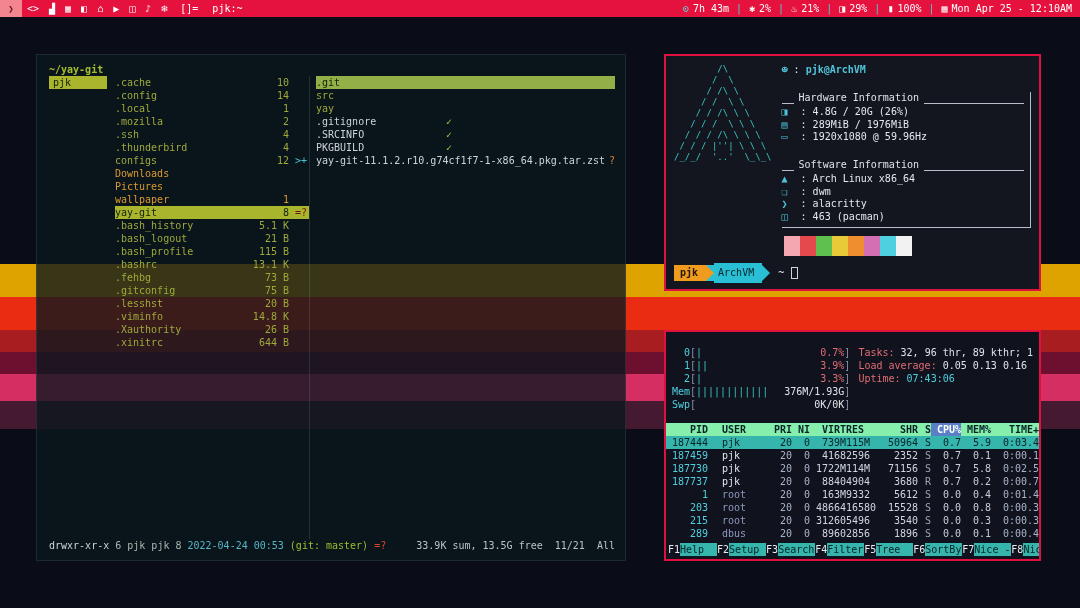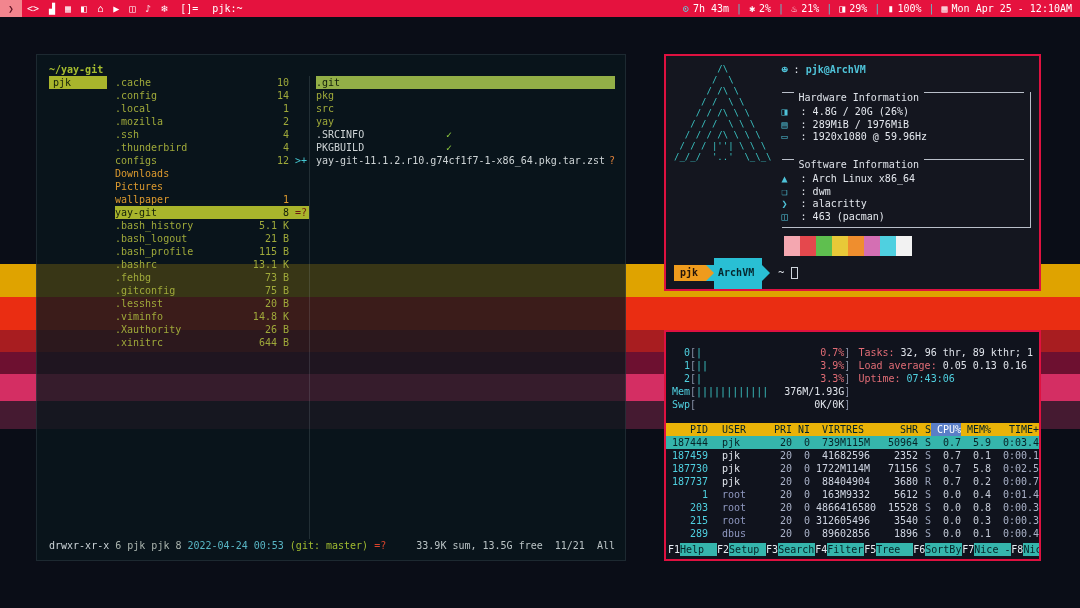--- a/index.html
+++ b/index.html
@@ -323,7 +323,6 @@
       </div>
       <div class="fm-col3">
         <div class="pv-row cursel"><span class="nm">.git</span><span class="mk2"></span></div>
-          <div class="pv-row dir"><span class="nm">pkg</span><span class="mk2"></span></div>
           <div class="pv-row dir"><span class="nm">src</span><span class="mk2"></span></div>
           <div class="pv-row dir"><span class="nm">yay</span><span class="mk2"></span></div>
           <div class="pv-row file"><span class="nm">.SRCINFO</span><span class="mk2 m-green">✓</span></div>

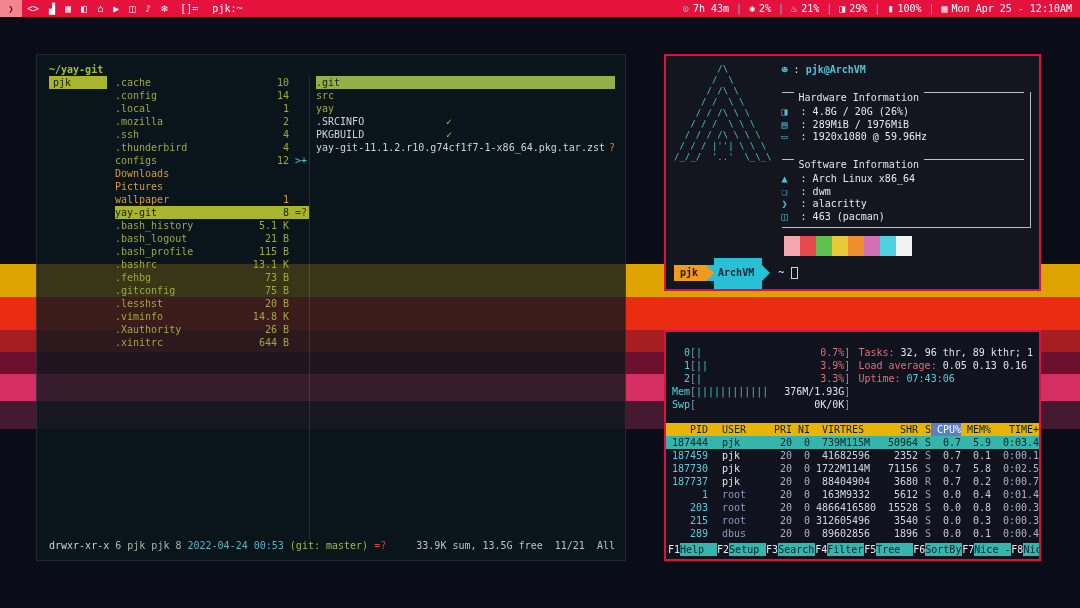--- a/index.html
+++ b/index.html
@@ -69,7 +69,7 @@
   .icon-c{color:#4fc3d9}
   .uname{color:#4fc3d9;font-weight:bold}
   .sections{border-right:1px solid #b9bfc9;border-bottom:1px solid #b9bfc9;padding:0 6px 4px 0}
-  .sec-h{display:flex;align-items:flex-start;gap:5px;color:#dfe3ea;margin:15px 0 2px;white-space:nowrap}
+  .sec-h{display:flex;align-items:flex-end;gap:5px;color:#dfe3ea;margin:15px 0 2px;white-space:nowrap}
   .sec-h::before{content:"";width:12px;border-top:1px solid #b9bfc9}
   .sec-h::after{content:"";flex:1;border-top:1px solid #b9bfc9}
   .kv{display:flex;white-space:pre}

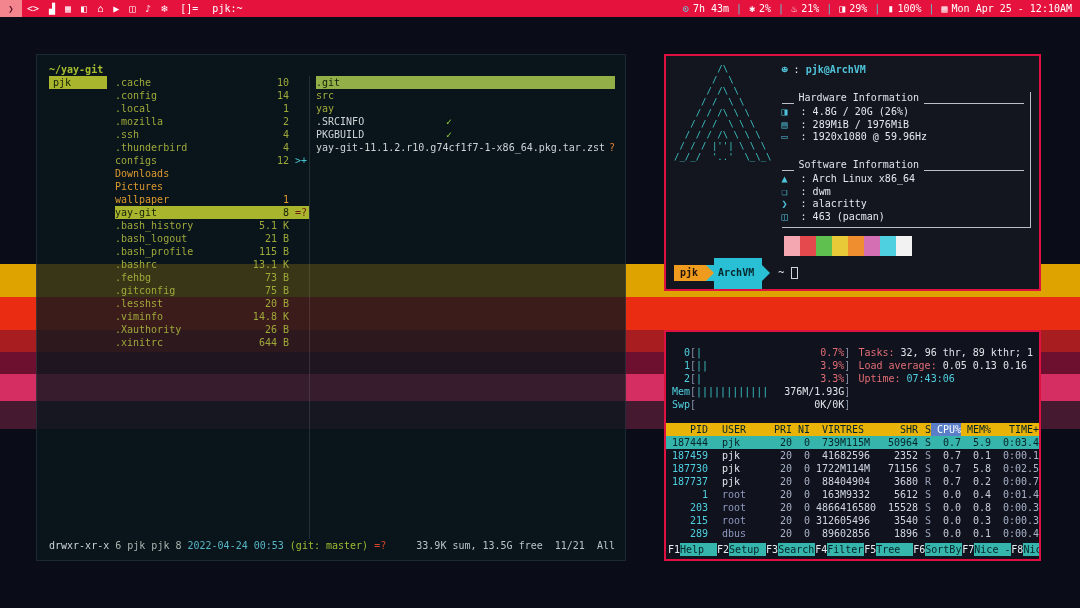--- a/index.html
+++ b/index.html
@@ -325,6 +325,7 @@
         <div class="pv-row cursel"><span class="nm">.git</span><span class="mk2"></span></div>
           <div class="pv-row dir"><span class="nm">src</span><span class="mk2"></span></div>
           <div class="pv-row dir"><span class="nm">yay</span><span class="mk2"></span></div>
+          <div class="pv-row file"><span class="nm">.gitignore</span><span class="mk2 m-green">✓</span></div>
           <div class="pv-row file"><span class="nm">.SRCINFO</span><span class="mk2 m-green">✓</span></div>
           <div class="pv-row file"><span class="nm">PKGBUILD</span><span class="mk2 m-green">✓</span></div>
           <div class="pv-row file"><span class="nm">yay-git-11.1.2.r10.g74cf1f7-1-x86_64.pkg.tar.zst</span><span class="mk2 m-orange">?</span></div>

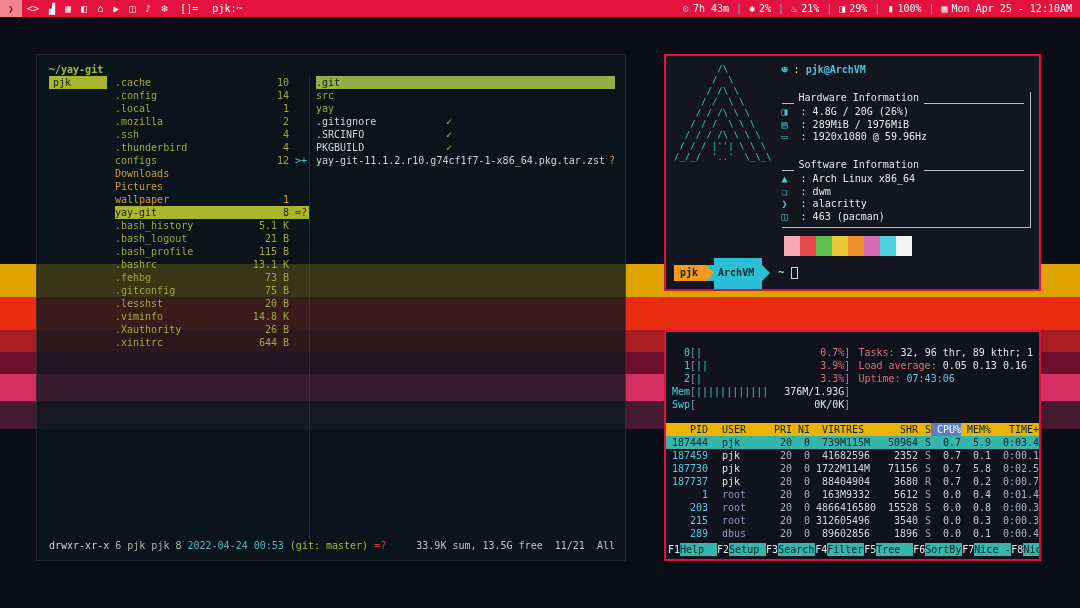--- a/index.html
+++ b/index.html
@@ -80,7 +80,7 @@
   .prompt{display:flex;align-items:center;margin-top:auto;height:16px}
   .pl-seg1{background:#ef9b1d;color:#26150a;padding:0 8px 0 6px;height:16px;display:flex;align-items:center;font-weight:bold}
   .pl-arr1{width:0;height:0;border-top:8px solid transparent;border-bottom:8px solid transparent;border-left:8px solid #ef9b1d;background:#29bfd4}
-  .pl-seg2{background:#29bfd4;color:#06262c;padding:0 8px 0 4px;height:31px;display:flex;align-items:center;font-weight:bold}
+  .pl-seg2{background:#29bfd4;color:#06262c;padding:0 8px 0 4px;height:20px;display:flex;align-items:center;font-weight:normal}
   .pl-arr2{width:0;height:0;border-top:8px solid transparent;border-bottom:8px solid transparent;border-left:8px solid #29bfd4}
   .pl-path{margin-left:8px;color:#e4e8ee}
   .cursor{width:7px;height:12px;border:1px solid #cfd5dd;margin-left:7px}

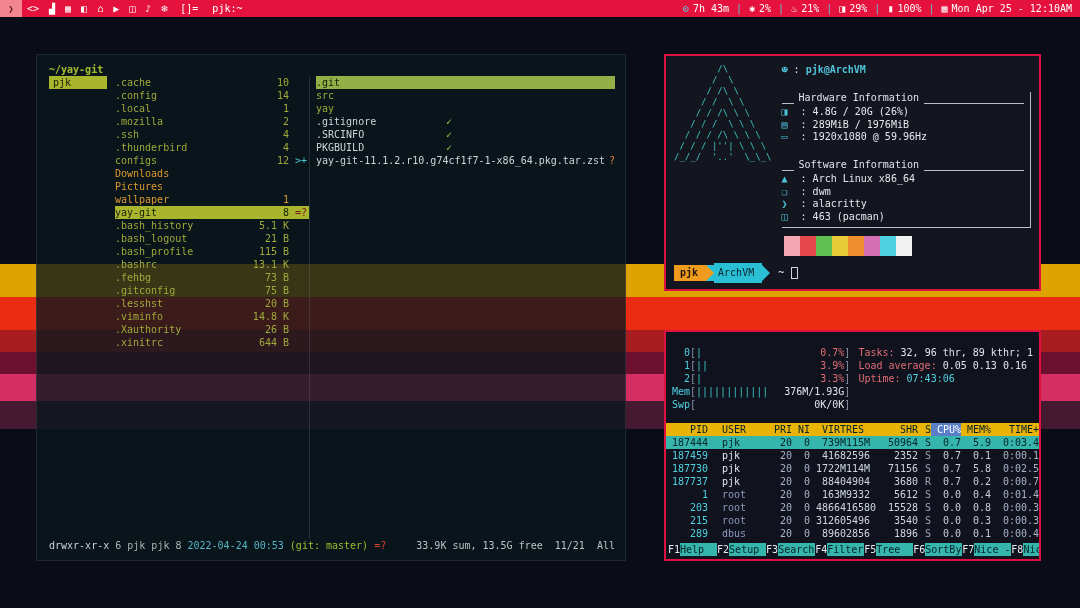--- a/index.html
+++ b/index.html
@@ -101,7 +101,7 @@
   .v-cyan{color:#4fd0e0}
   .ptable{margin-top:12px}
   .phead,.prow{display:flex;white-space:pre}
-  .phead{background:#eab308;color:#062327;font-weight:normal}
+  .phead{background:#86efac;color:#062327;font-weight:bold}
   .phead .h-cpu{background:#5a7ec7;color:#fff}
   .cell{display:inline-block;overflow:hidden}
   .c-pid{width:42px;text-align:right}

